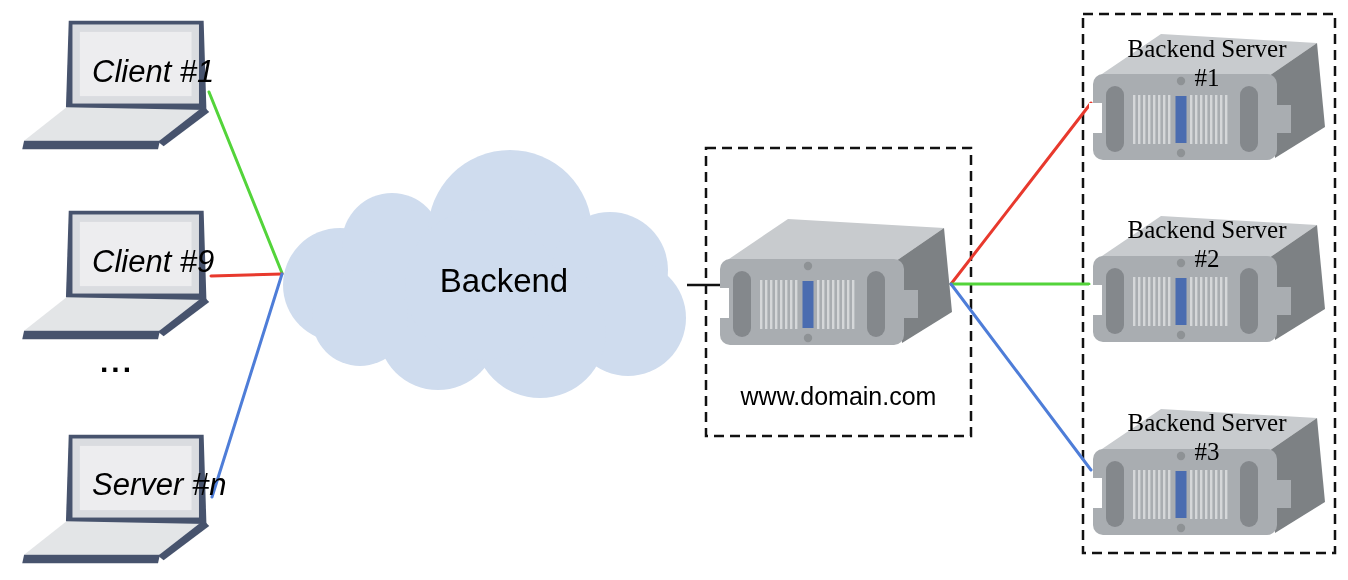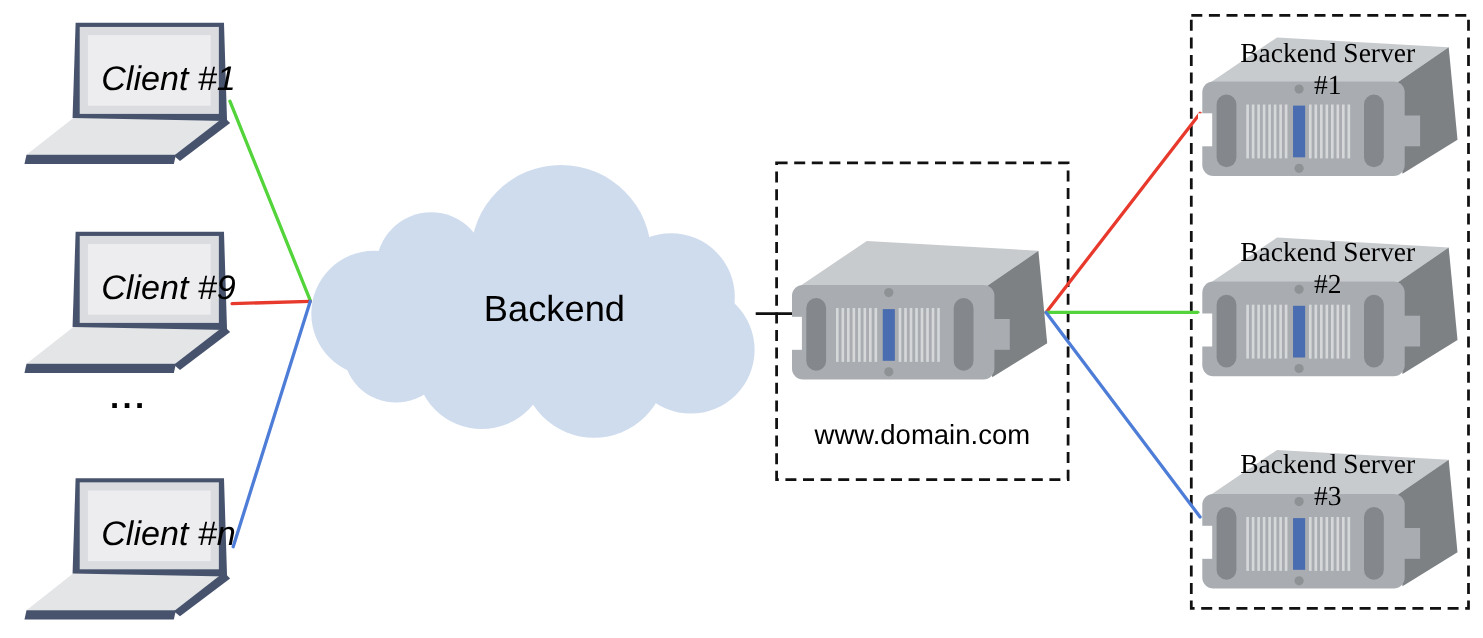--- a/index.html
+++ b/index.html
@@ -114,7 +114,7 @@
   <div class="lbl client-lbl" style="top:55px;">Client #1</div>
   <div class="lbl client-lbl" style="top:245px;">Client #9</div>
   <div class="lbl ellipsis-lbl">...</div>
-  <div class="lbl client-lbl" style="top:468px;">Client #n</div>
+  <div class="lbl client-lbl" style="top:468px;">Server #n</div>
 
   <div class="lbl internet-lbl">Backend</div>
 

